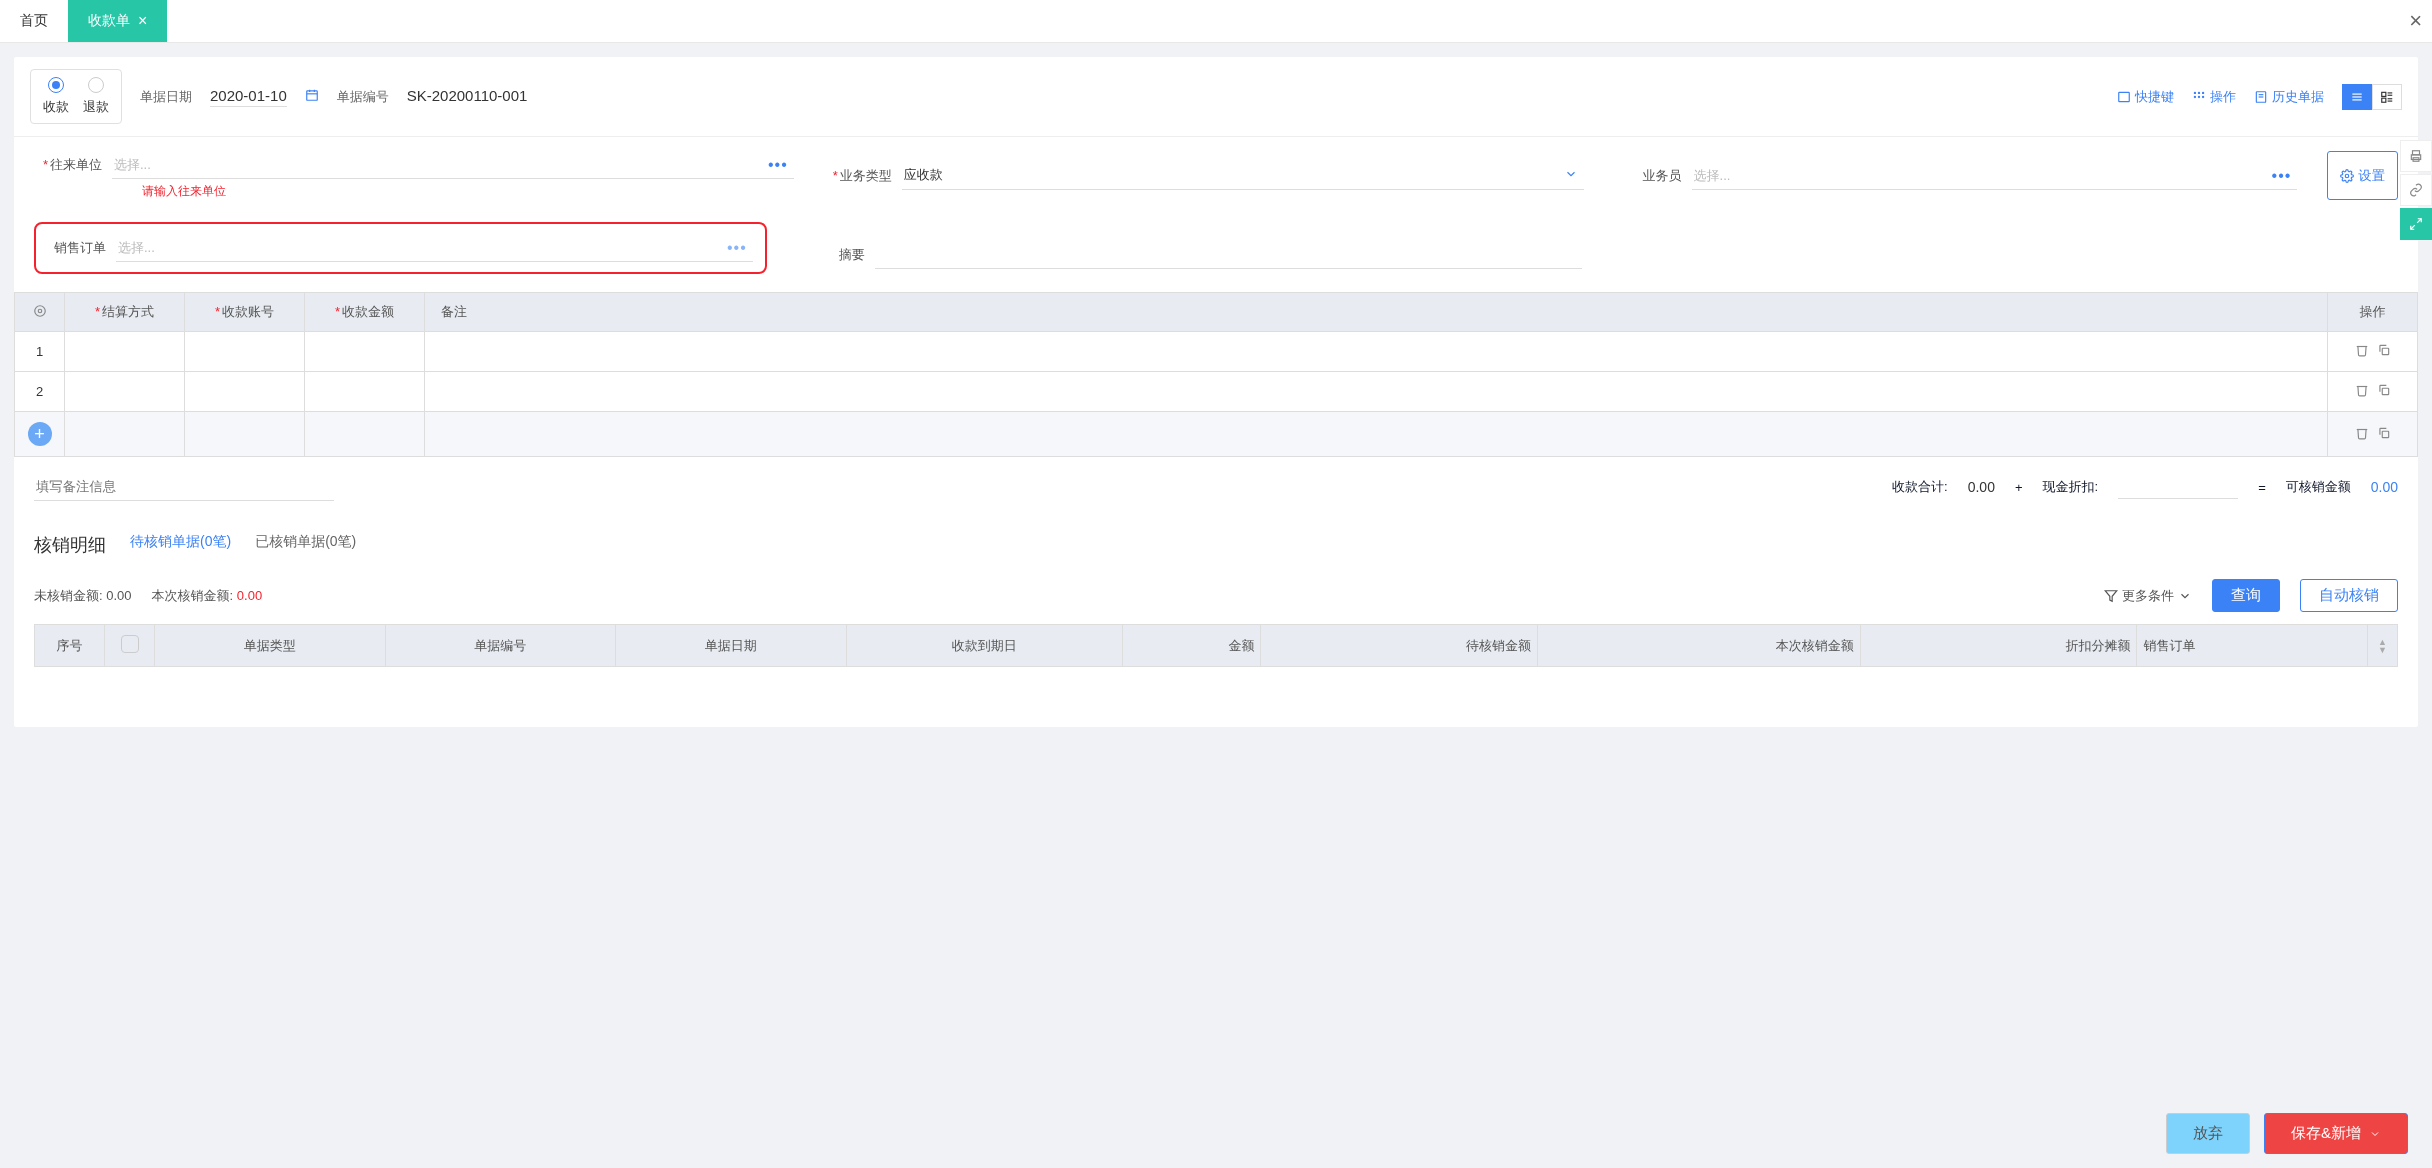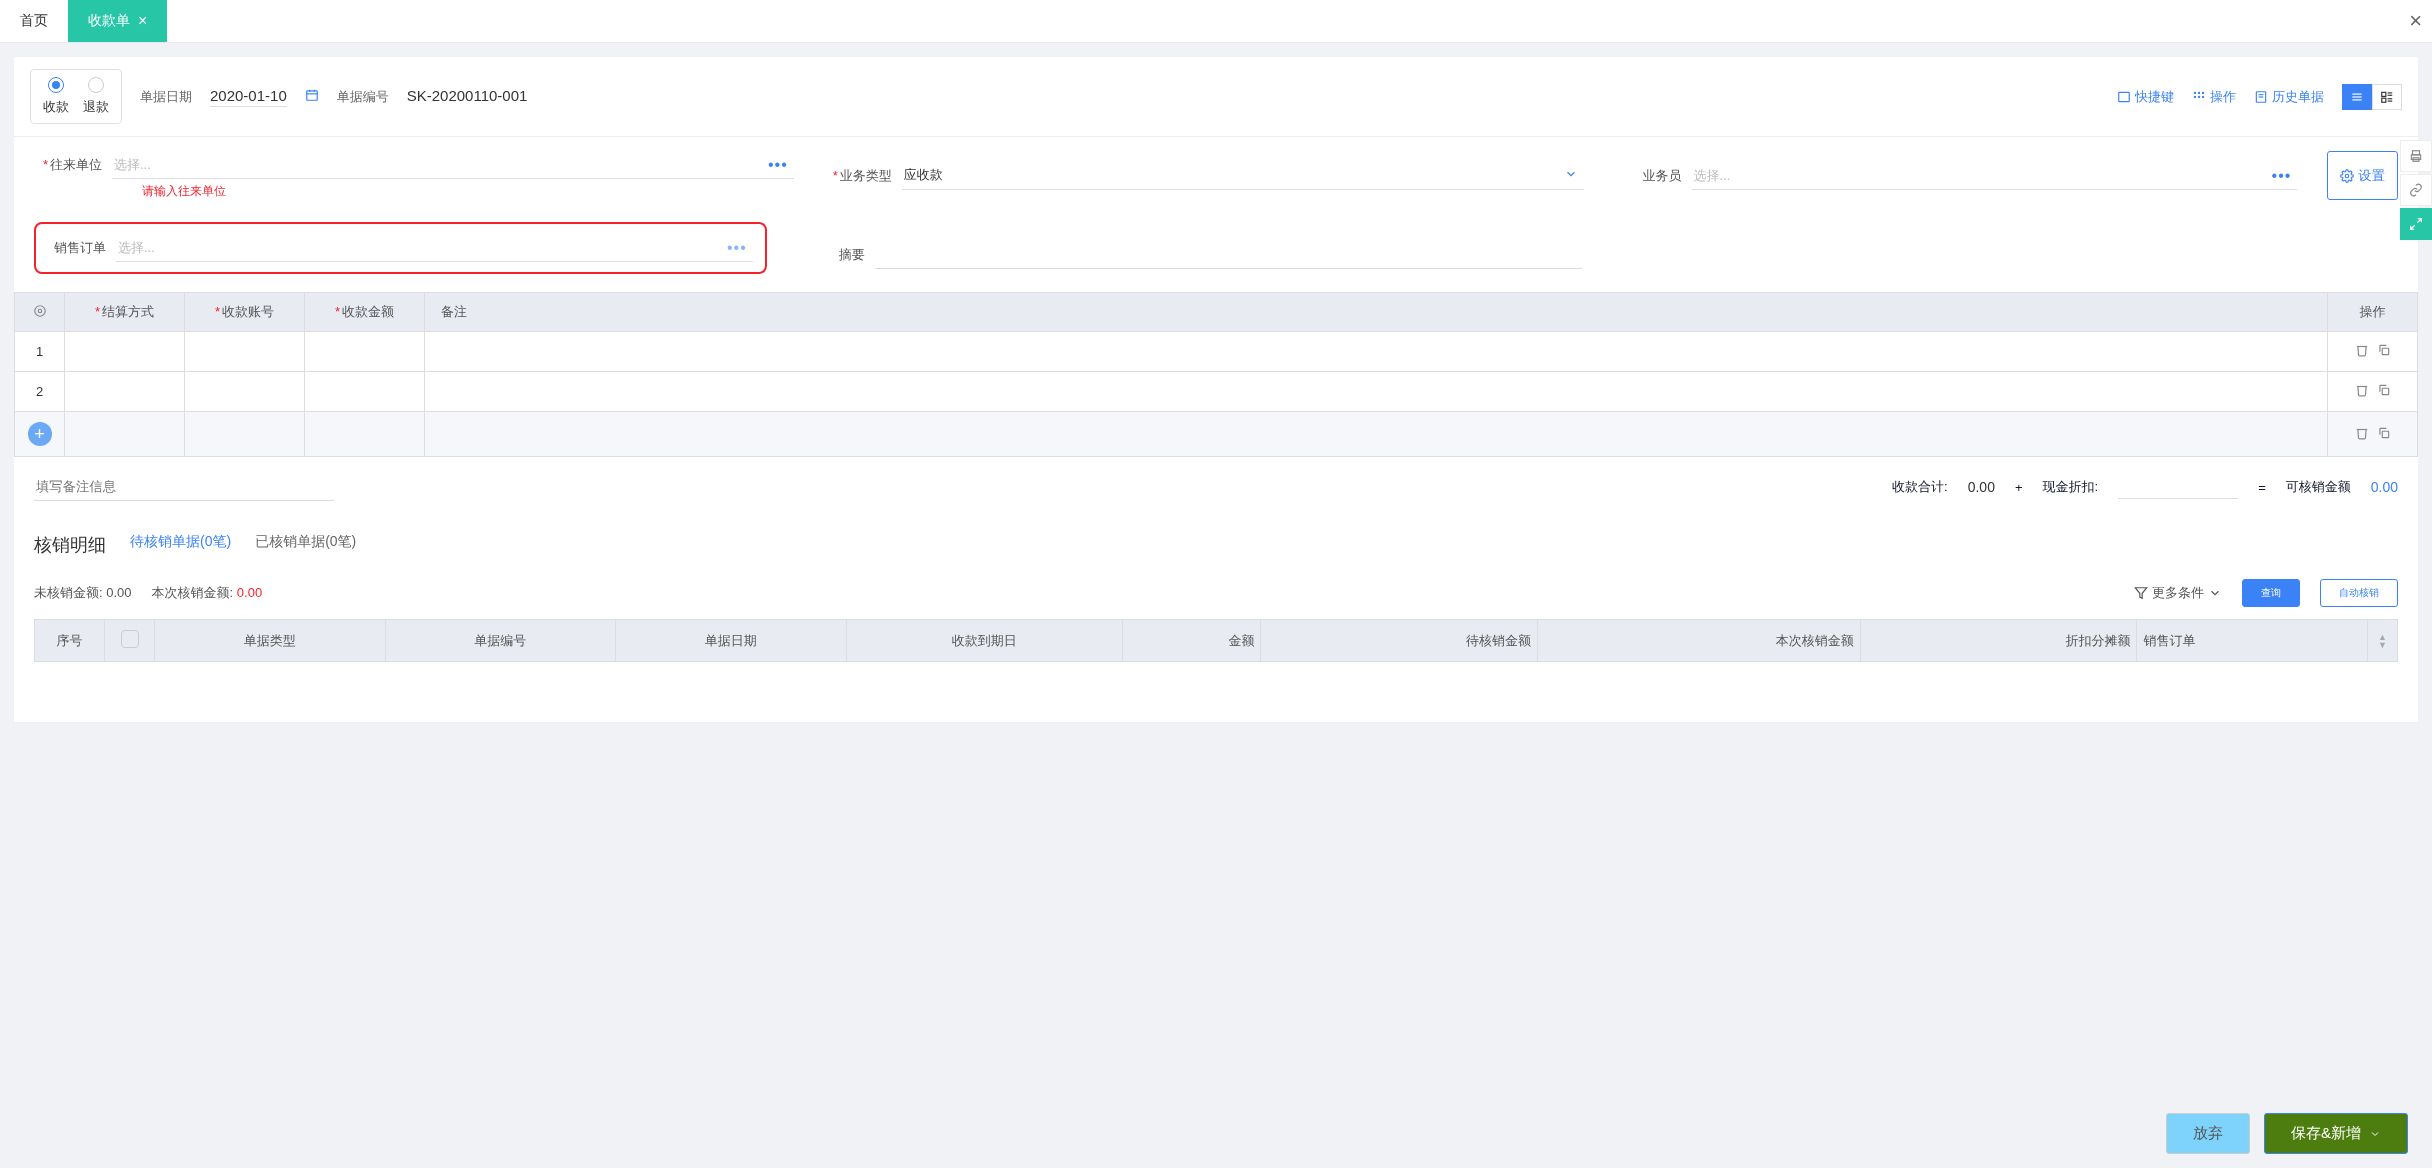--- a/index.html
+++ b/index.html
@@ -67,7 +67,7 @@
     .filter-row { display: flex; align-items: center; padding: 12px 20px; gap: 20px; }
     .amt-item { color: #555; }
     .red { color: #f5222d; }
-    .btn { padding: 6px 18px; border-radius: 3px; cursor: pointer; font-size: 10px; }
+    .btn { padding: 6px 18px; border-radius: 3px; cursor: pointer; font-size: 15px; }
     .btn-primary { background: #3b82f6; color: #fff; border: 1px solid #3b82f6; }
     .btn-outline { background: #fff; color: #3b82f6; border: 1px solid #3b82f6; }
     .more-link { color: #555; display: flex; align-items: center; gap: 4px; cursor: pointer; }

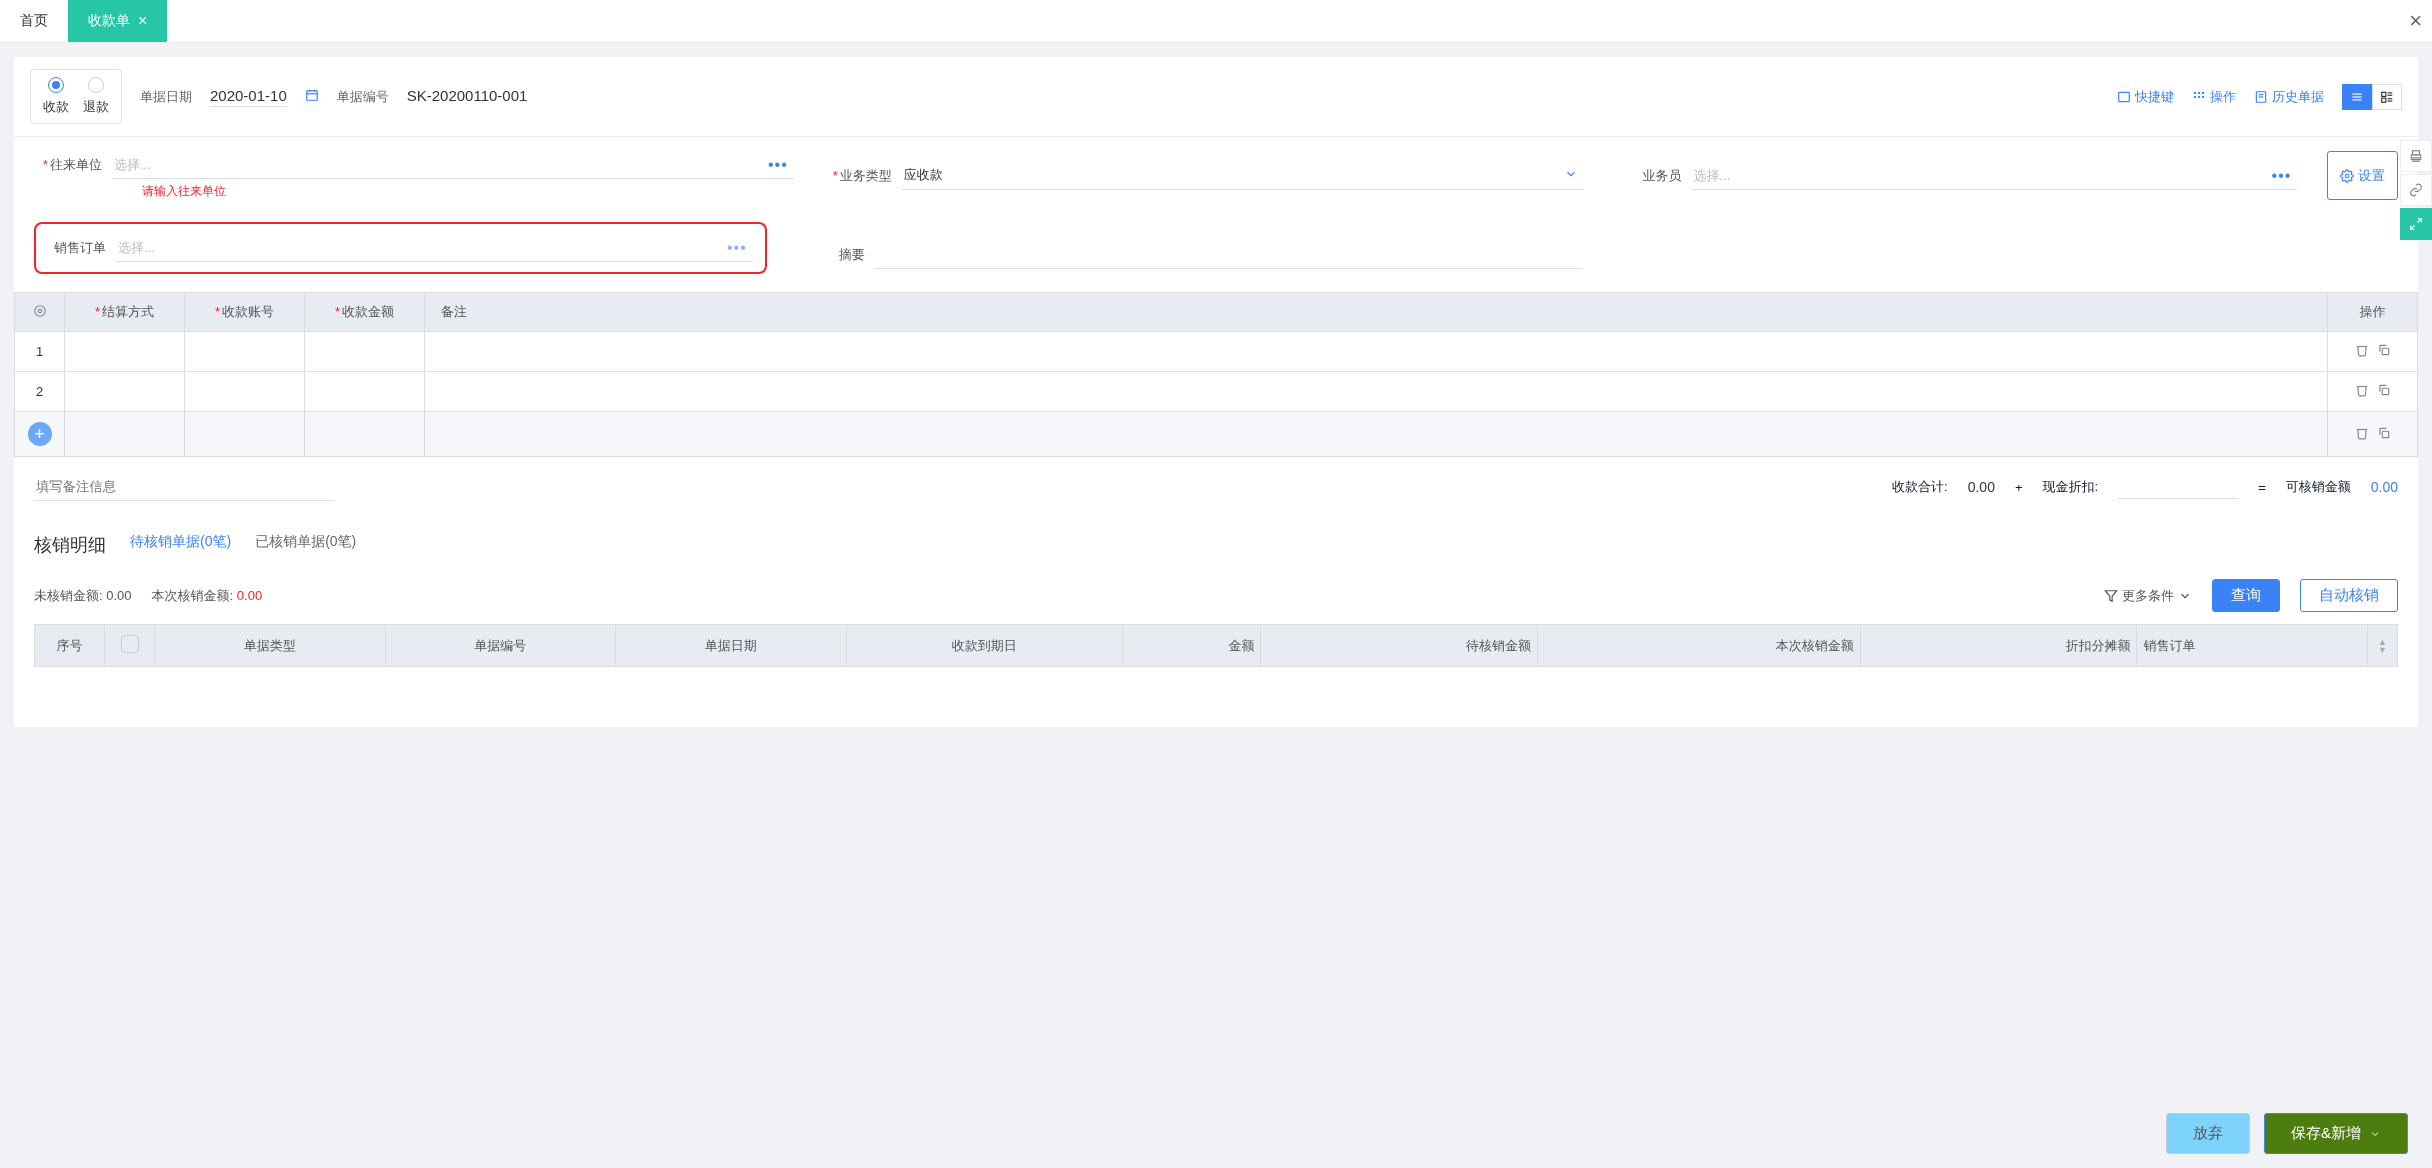--- a/index.html
+++ b/index.html
@@ -82,7 +82,7 @@
     .footer-bar { position: fixed; bottom: 0; right: 0; display: flex; gap: 14px; padding: 14px 24px; }
     .btn-large { padding: 10px 26px; font-size: 15px; border-radius: 3px; cursor: pointer; }
     .btn-cancel { background: #7dd3fc; border: 1px solid #ccc; color: #555; }
-    .btn-save { background: #4d7c0f; color: #fff; border: 1px solid #3b82f6; display: flex; align-items: center; gap: 8px; }
+    .btn-save { background: #ef4444; color: #fff; border: 1px solid #3b82f6; display: flex; align-items: center; gap: 8px; }
     
     .side-rail { position: fixed; right: 0; top: 140px; display: flex; flex-direction: column; gap: 2px; }
     .rail-btn { width: 32px; height: 32px; background: #fff; border: 1px solid #eee; display: flex; align-items: center; justify-content: center; color: #888; cursor: pointer; }

